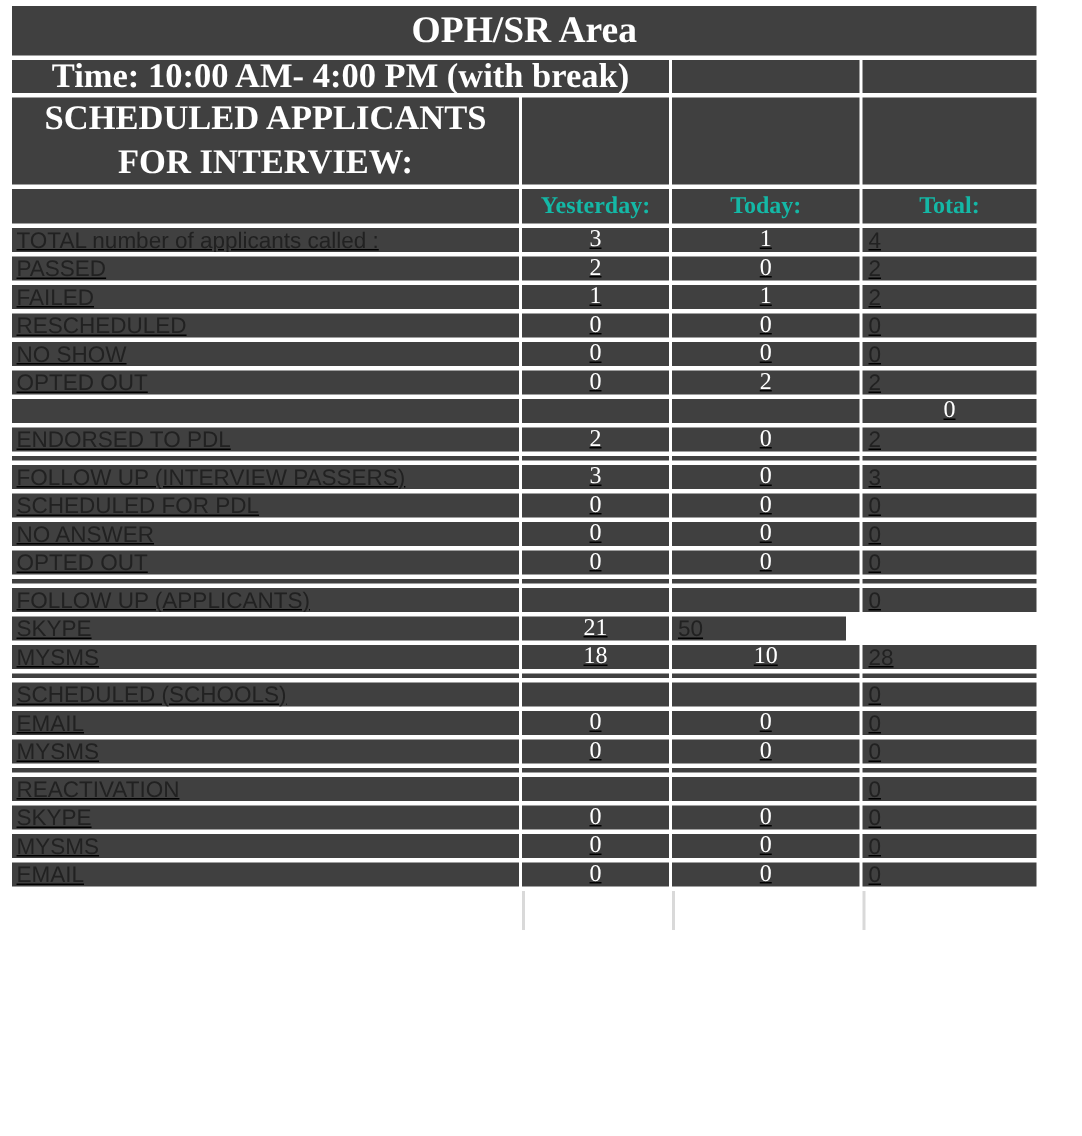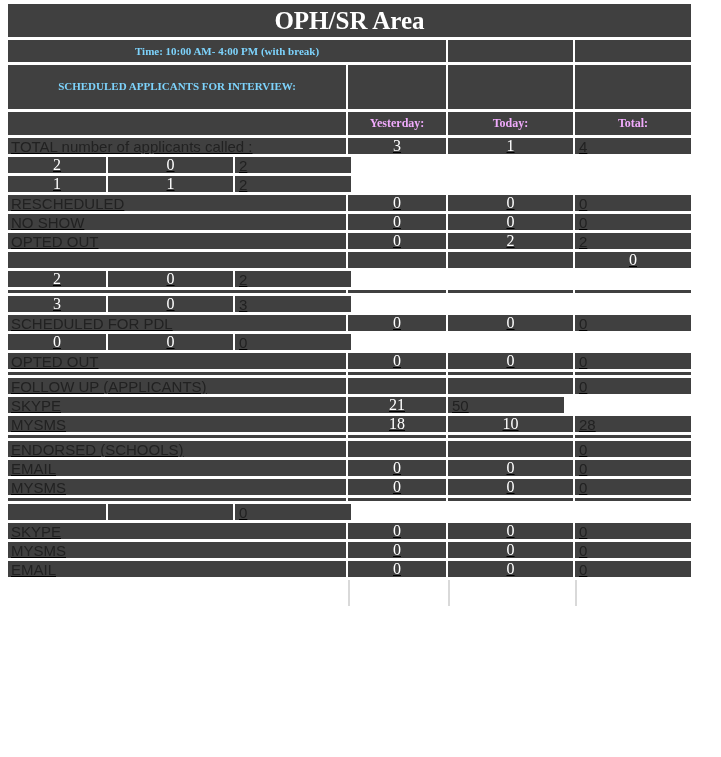--- a/index.html
+++ b/index.html
@@ -50,10 +50,10 @@
     font-size: 25px;
   }
   .hdr-text {
-    color: #7dd3fc;
+    color: #ffffff;
     font-family: "Liberation Serif", serif;
     font-weight: bold;
-    font-size: 11px;
+    font-size: 23px;
   }
   .sched-text {
     text-align: center;

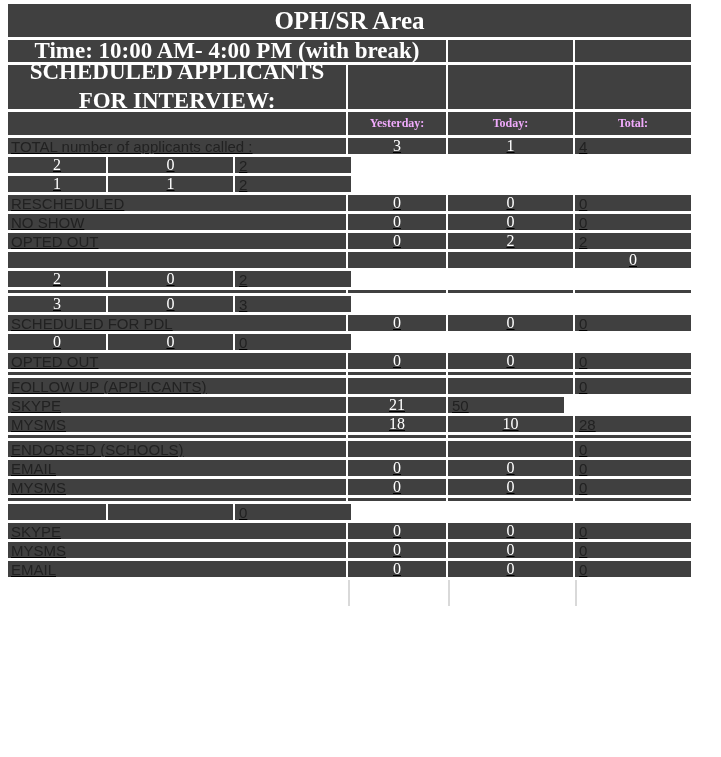--- a/index.html
+++ b/index.html
@@ -37,7 +37,7 @@
 
   .h-title { height: 33px; }
   .h-time  { height: 22px; }
-  .h-sched { height: 44px; }
+  .h-sched { height: 58px; }
   .h-head  { height: 23px; }
   .data-row { height: 16px; text-decoration: underline; }
   .gap-row  { height: 3px; margin-bottom: 3px; }

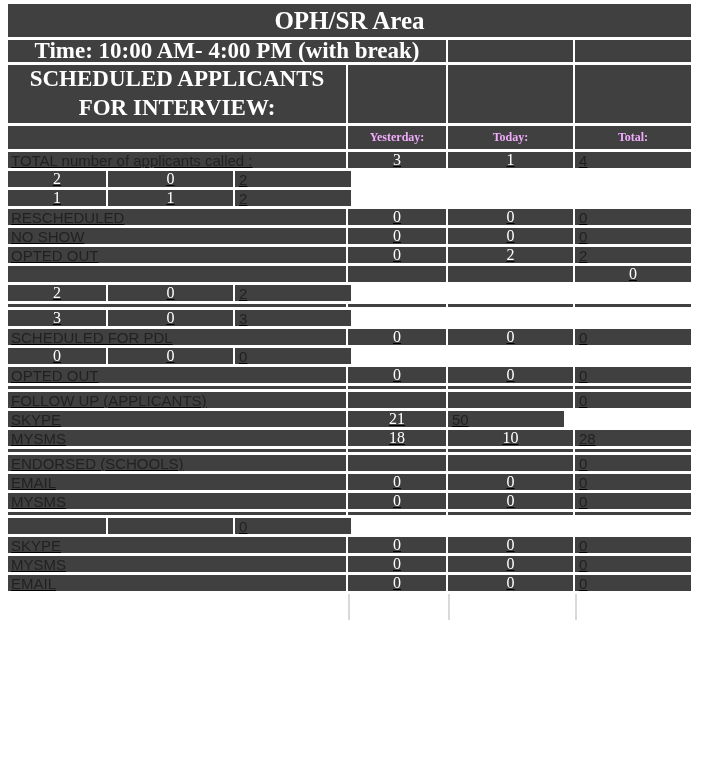--- a/index.html
+++ b/index.html
@@ -61,10 +61,10 @@
     padding: 0 14px;
   }
   .colhead-text {
-    color: #f0abfc;
+    color: #14b8a6;
     font-family: "Liberation Serif", serif;
     font-weight: bold;
-    font-size: 12px;
+    font-size: 16px;
   }
   .lbl {
     justify-content: flex-start;

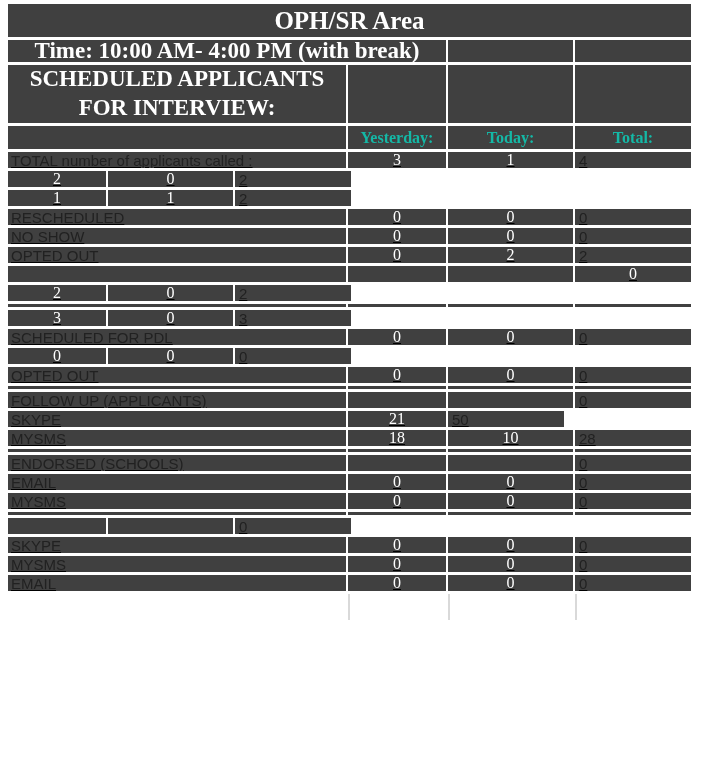--- a/index.html
+++ b/index.html
@@ -130,6 +130,7 @@
         <div class="cell c4 num-dark">4</div>
       </div>
       <div class="row data-row">
+        <div class="cell c1 lbl">PASSED</div>
         <div class="cell c2 num-white">2</div>
         <div class="cell c3 num-white">0</div>
         <div class="cell c4 num-dark">2</div>

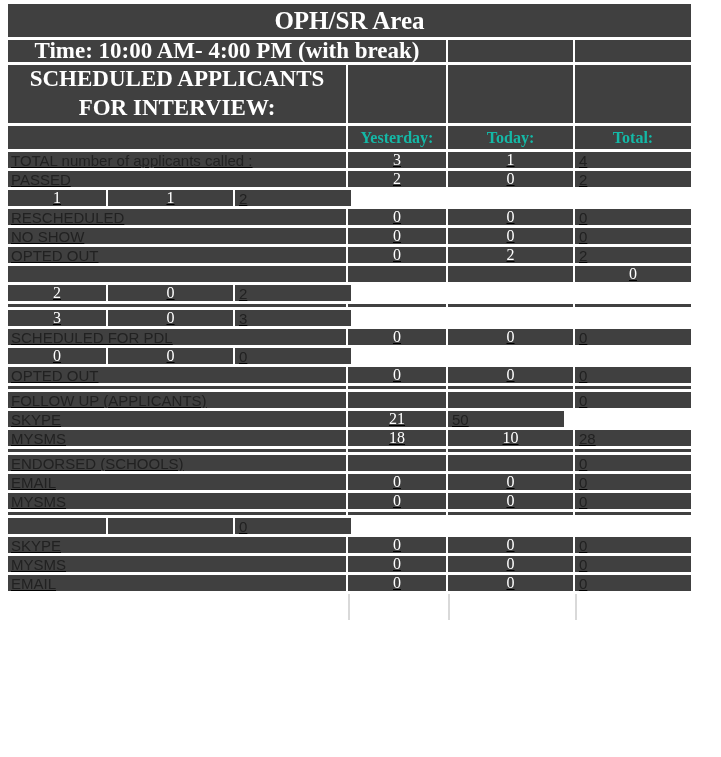--- a/index.html
+++ b/index.html
@@ -136,6 +136,7 @@
         <div class="cell c4 num-dark">2</div>
       </div>
       <div class="row data-row">
+        <div class="cell c1 lbl">FAILED</div>
         <div class="cell c2 num-white">1</div>
         <div class="cell c3 num-white">1</div>
         <div class="cell c4 num-dark">2</div>

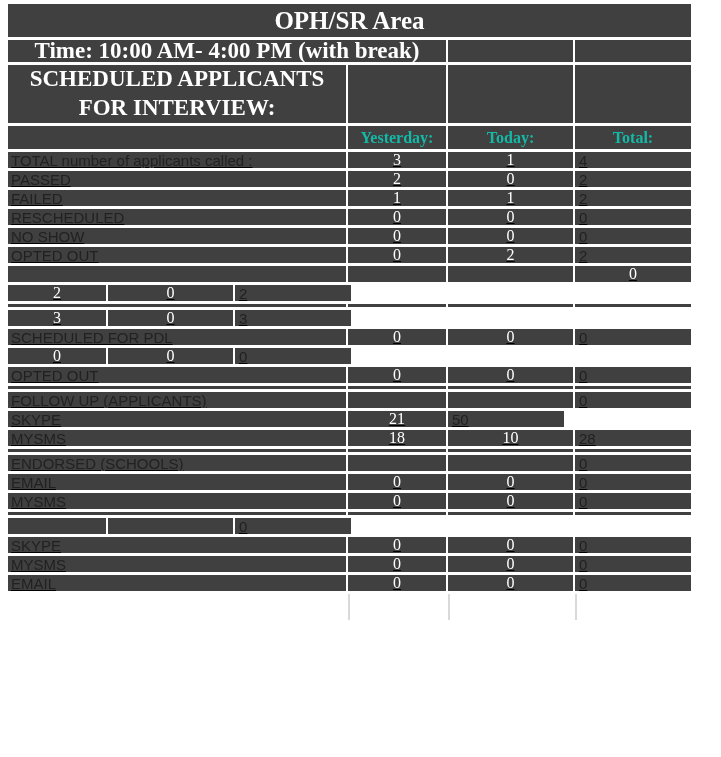--- a/index.html
+++ b/index.html
@@ -166,6 +166,7 @@
         <div class="cell c4 num-white">0</div>
       </div>
       <div class="row data-row">
+        <div class="cell c1 lbl">ENDORSED TO PDL</div>
         <div class="cell c2 num-white">2</div>
         <div class="cell c3 num-white">0</div>
         <div class="cell c4 num-dark">2</div>

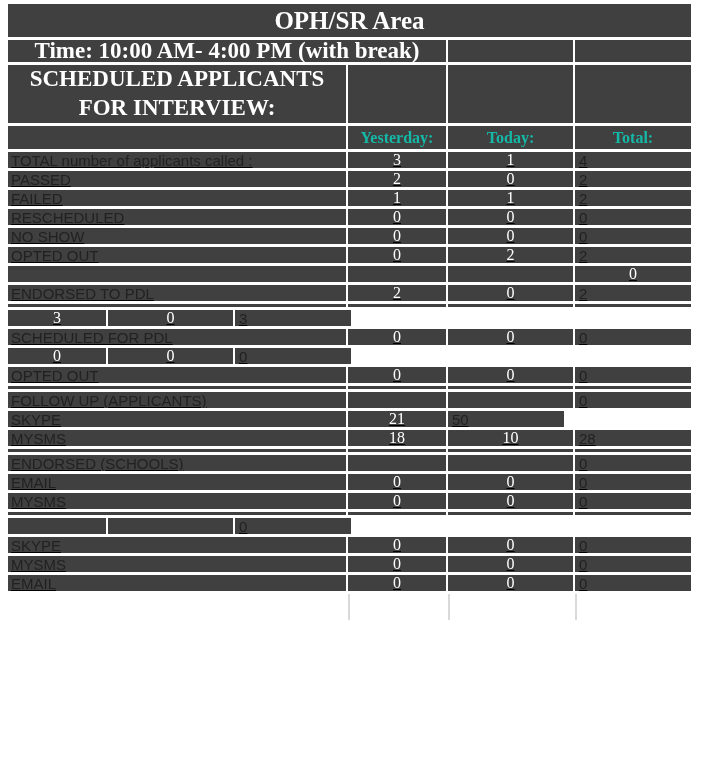--- a/index.html
+++ b/index.html
@@ -178,6 +178,7 @@
         <div class="cell c4"></div>
       </div>
       <div class="row data-row">
+        <div class="cell c1 lbl">FOLLOW UP (INTERVIEW PASSERS)</div>
         <div class="cell c2 num-white">3</div>
         <div class="cell c3 num-white">0</div>
         <div class="cell c4 num-dark">3</div>

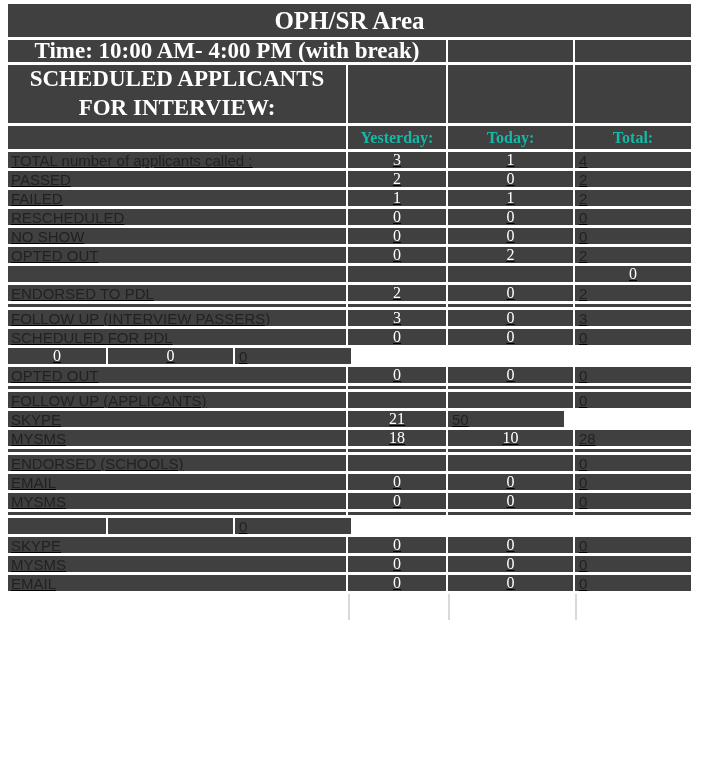--- a/index.html
+++ b/index.html
@@ -190,6 +190,7 @@
         <div class="cell c4 num-dark">0</div>
       </div>
       <div class="row data-row">
+        <div class="cell c1 lbl">NO ANSWER</div>
         <div class="cell c2 num-white">0</div>
         <div class="cell c3 num-white">0</div>
         <div class="cell c4 num-dark">0</div>

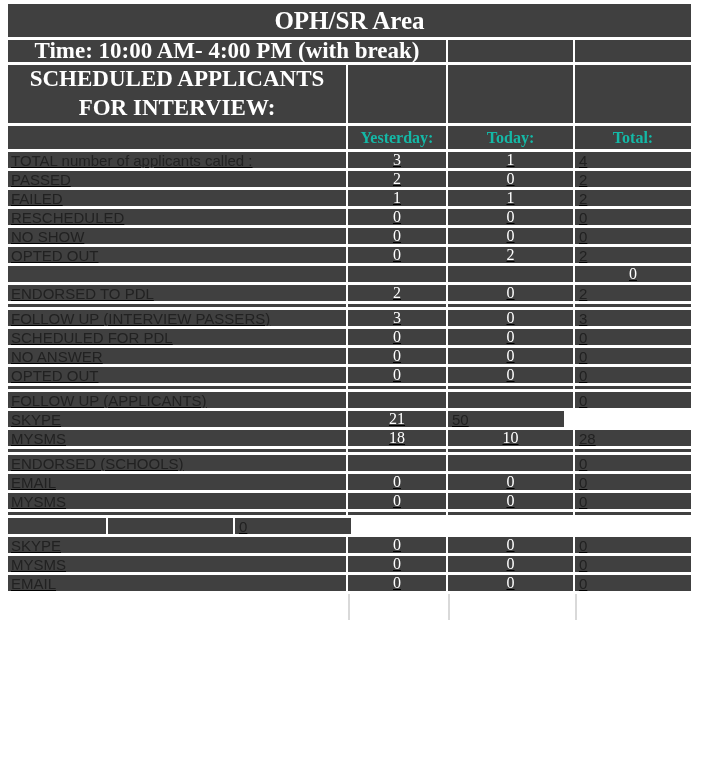--- a/index.html
+++ b/index.html
@@ -231,7 +231,7 @@
         <div class="cell c4"></div>
       </div>
       <div class="row data-row">
-        <div class="cell c1 lbl">ENDORSED (SCHOOLS)</div>
+        <div class="cell c1 lbl">SCHEDULED (SCHOOLS)</div>
         <div class="cell c2 num-white"></div>
         <div class="cell c3 num-white"></div>
         <div class="cell c4 num-dark">0</div>

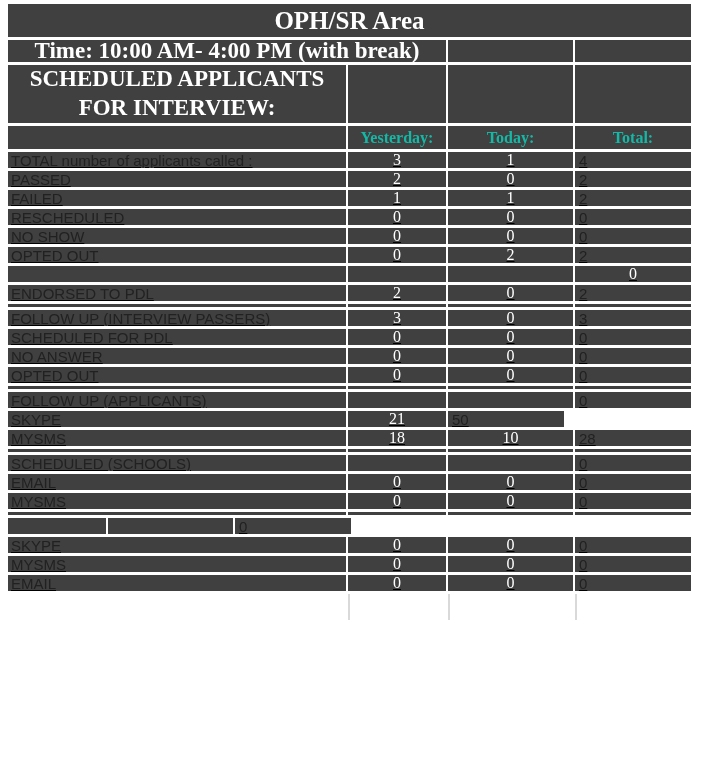--- a/index.html
+++ b/index.html
@@ -255,6 +255,7 @@
         <div class="cell c4"></div>
       </div>
       <div class="row data-row">
+        <div class="cell c1 lbl">REACTIVATION</div>
         <div class="cell c2 num-white"></div>
         <div class="cell c3 num-white"></div>
         <div class="cell c4 num-dark">0</div>

